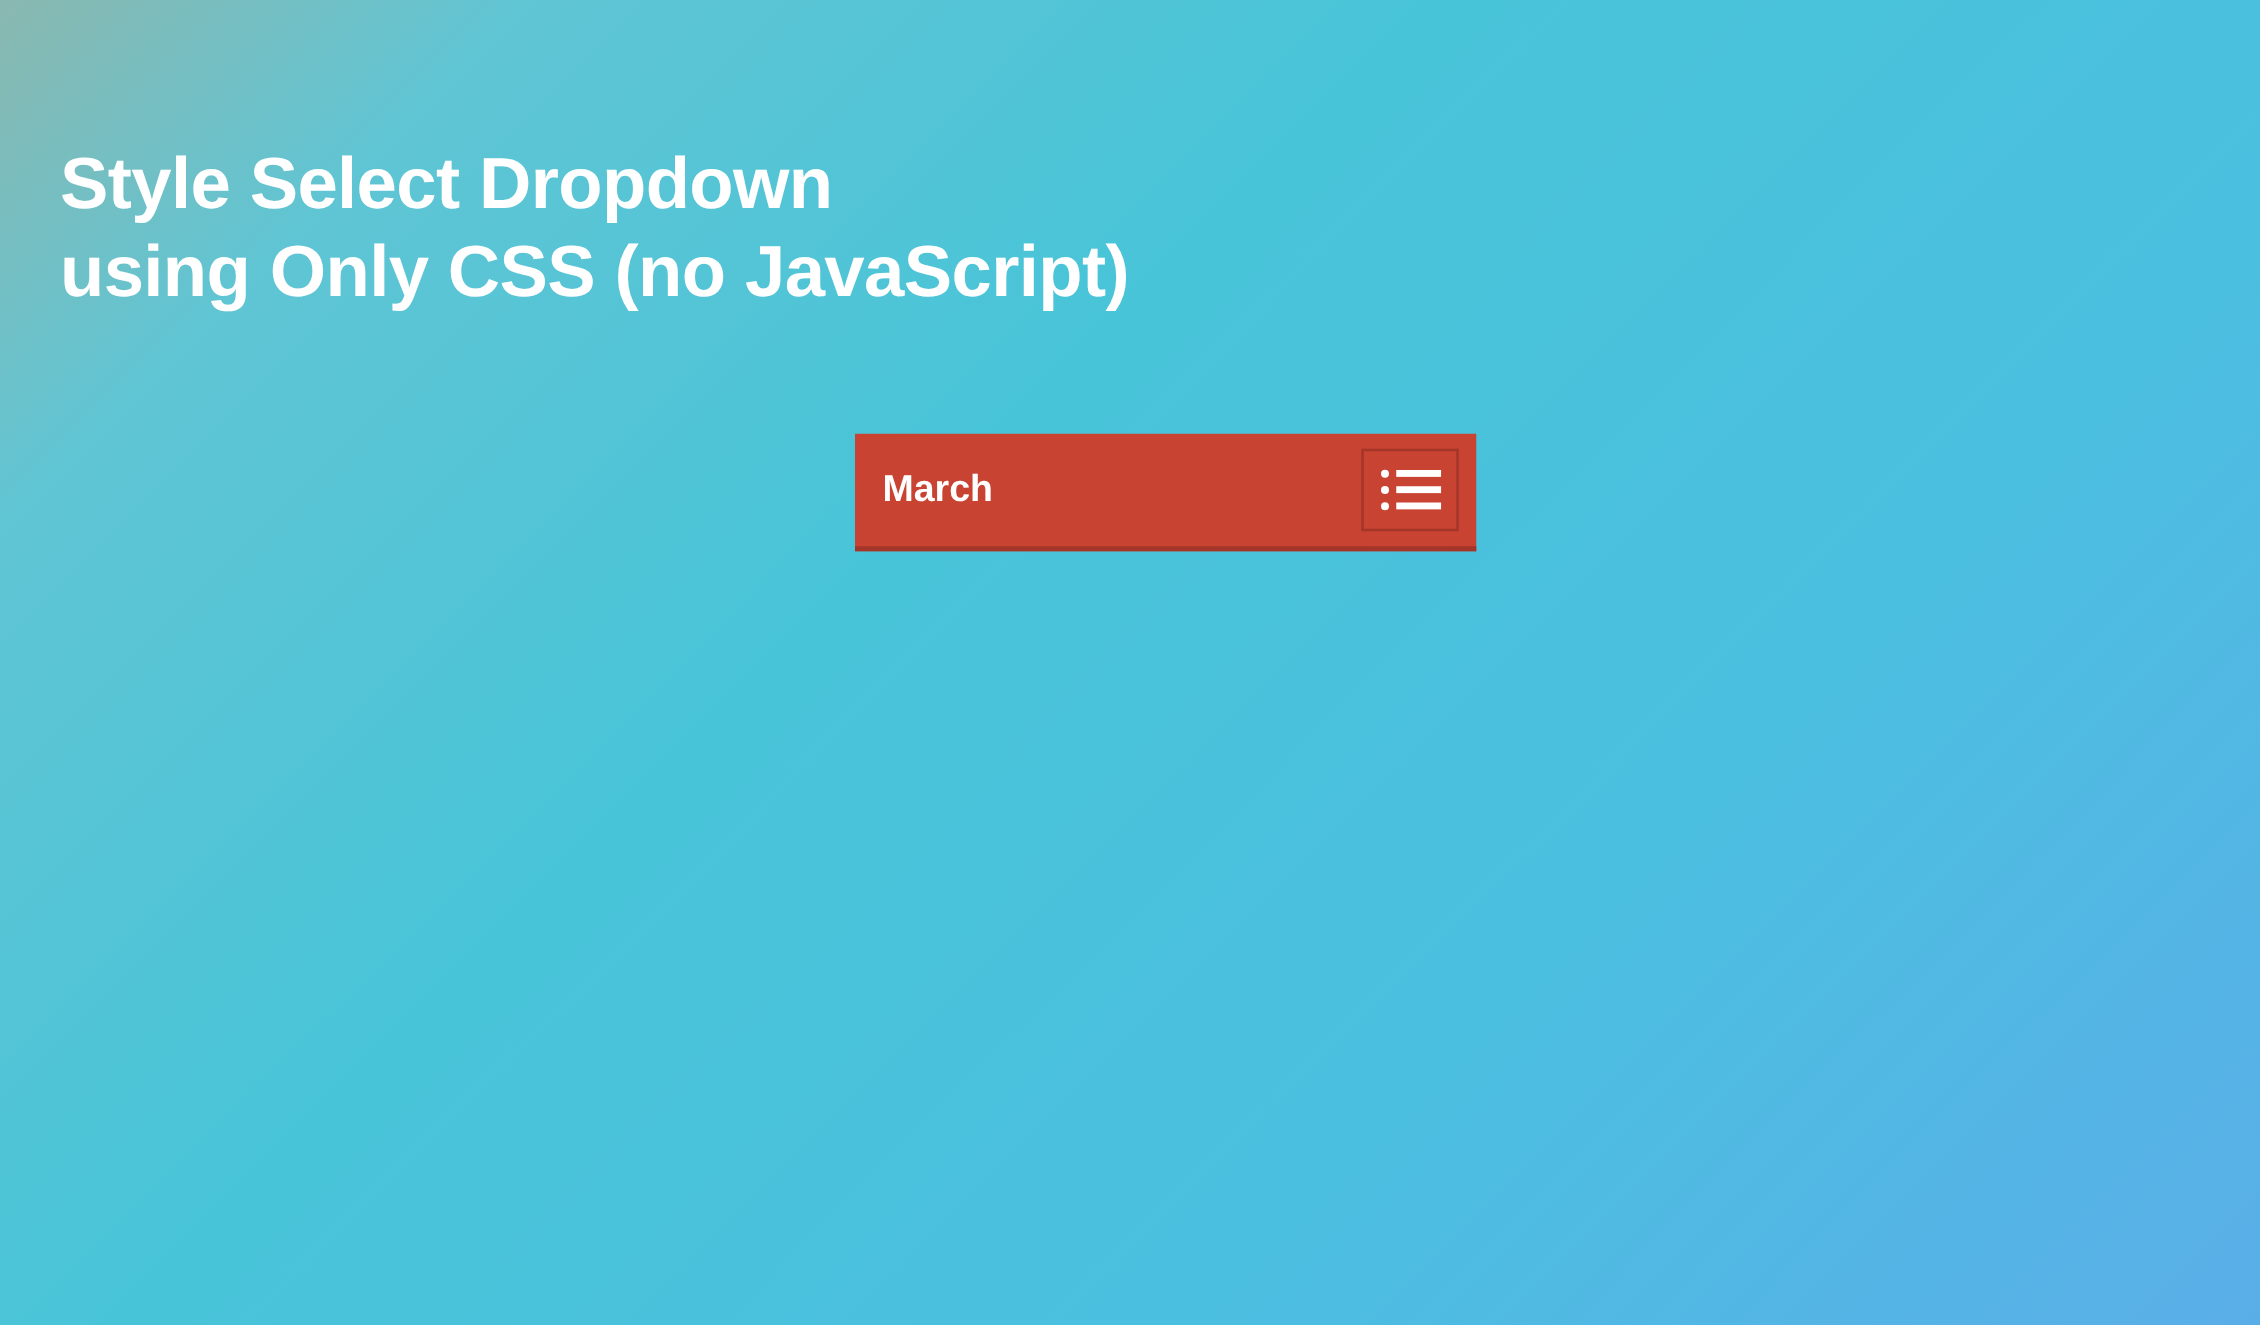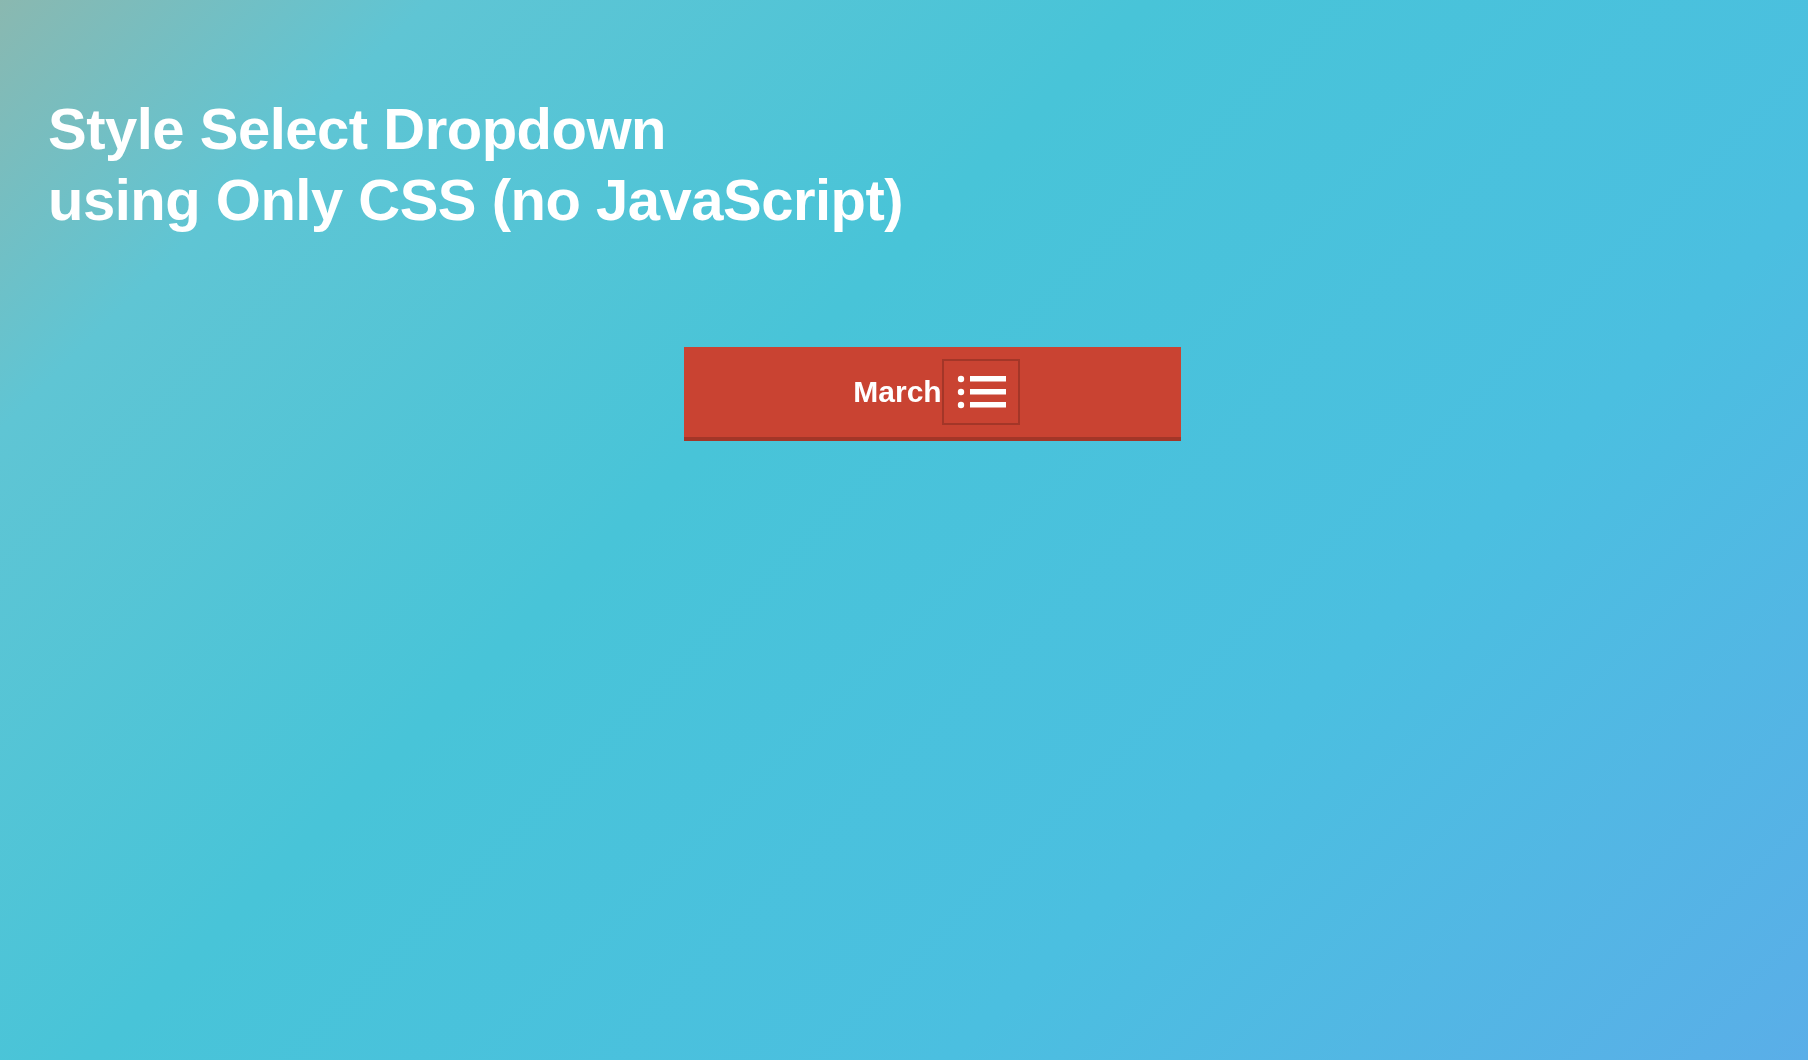--- a/index.html
+++ b/index.html
@@ -19,7 +19,7 @@
 
     .page-title {
       position: absolute;
-      top: 94px;
+      top: 112px;
       left: 48px;
       color: #ffffff;
       font-size: 58px;

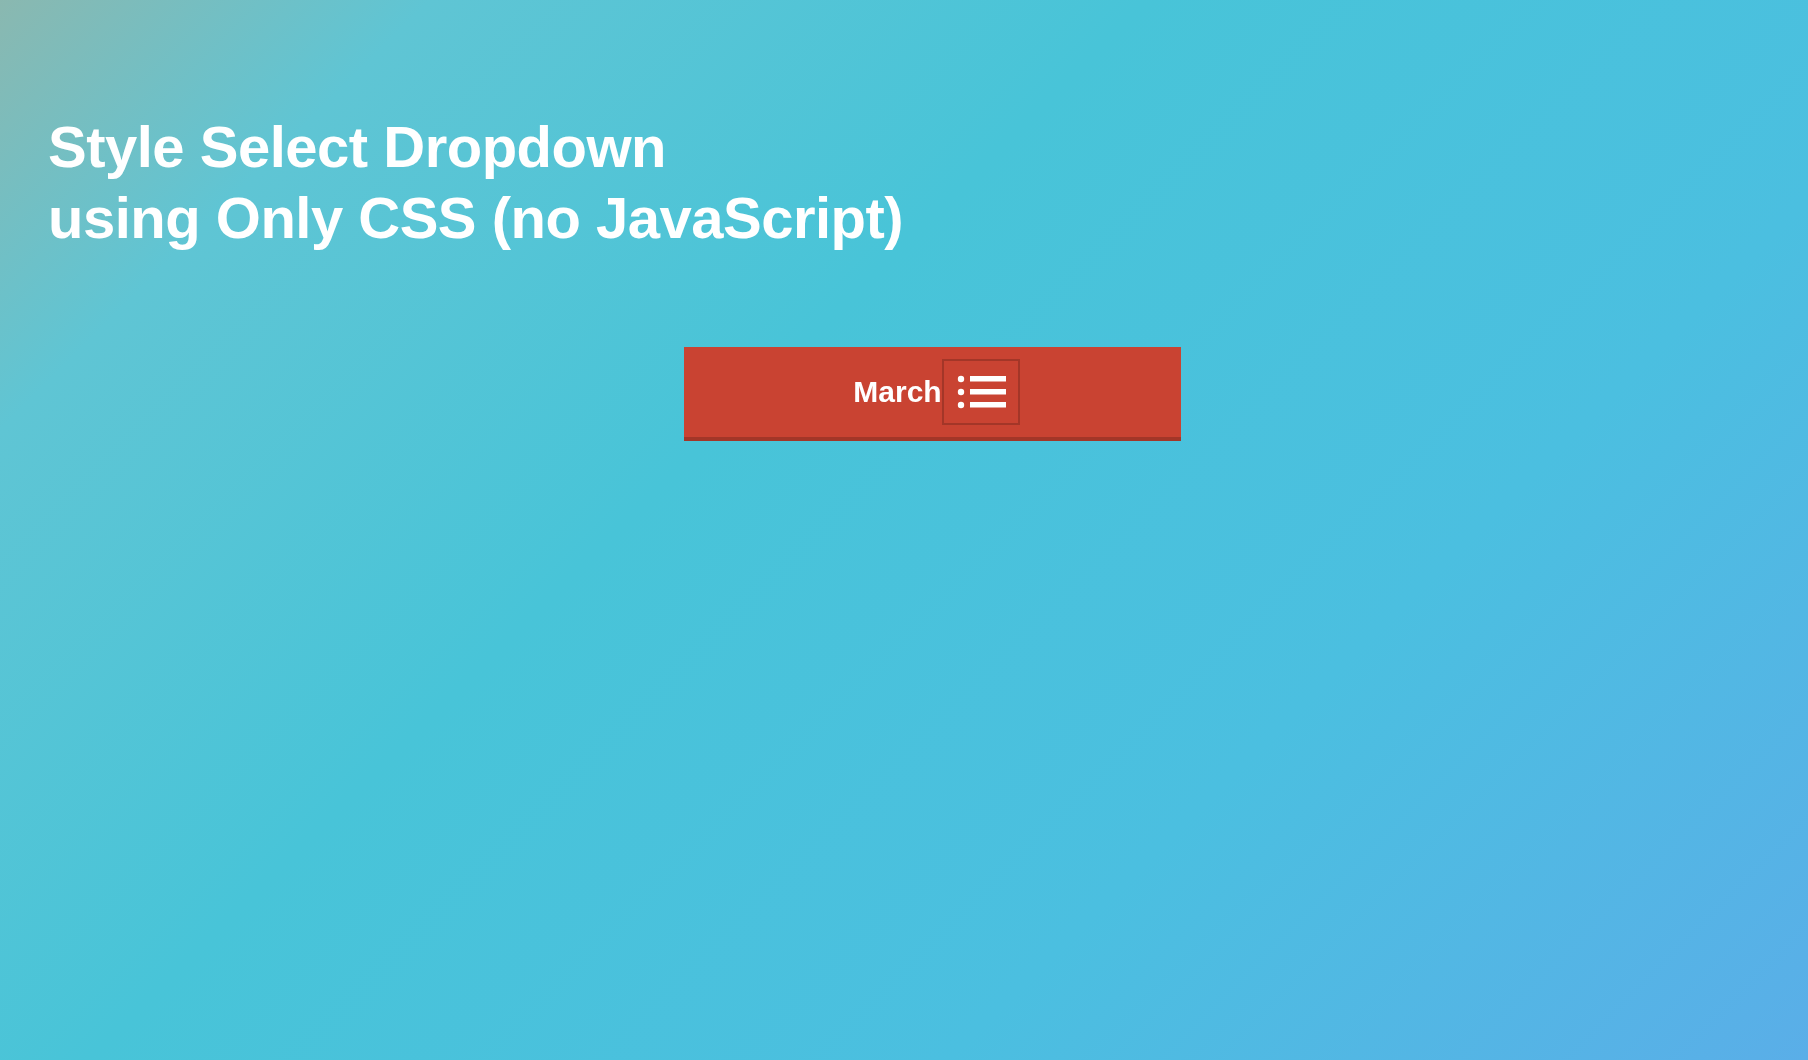--- a/index.html
+++ b/index.html
@@ -39,7 +39,7 @@
     .dropdown {
       display: flex;
       align-items: center;
-      justify-content: center;
+      justify-content: space-between;
       background: #c94332;
       border-bottom: 4px solid #a33628;
       padding: 0 14px 0 22px;

